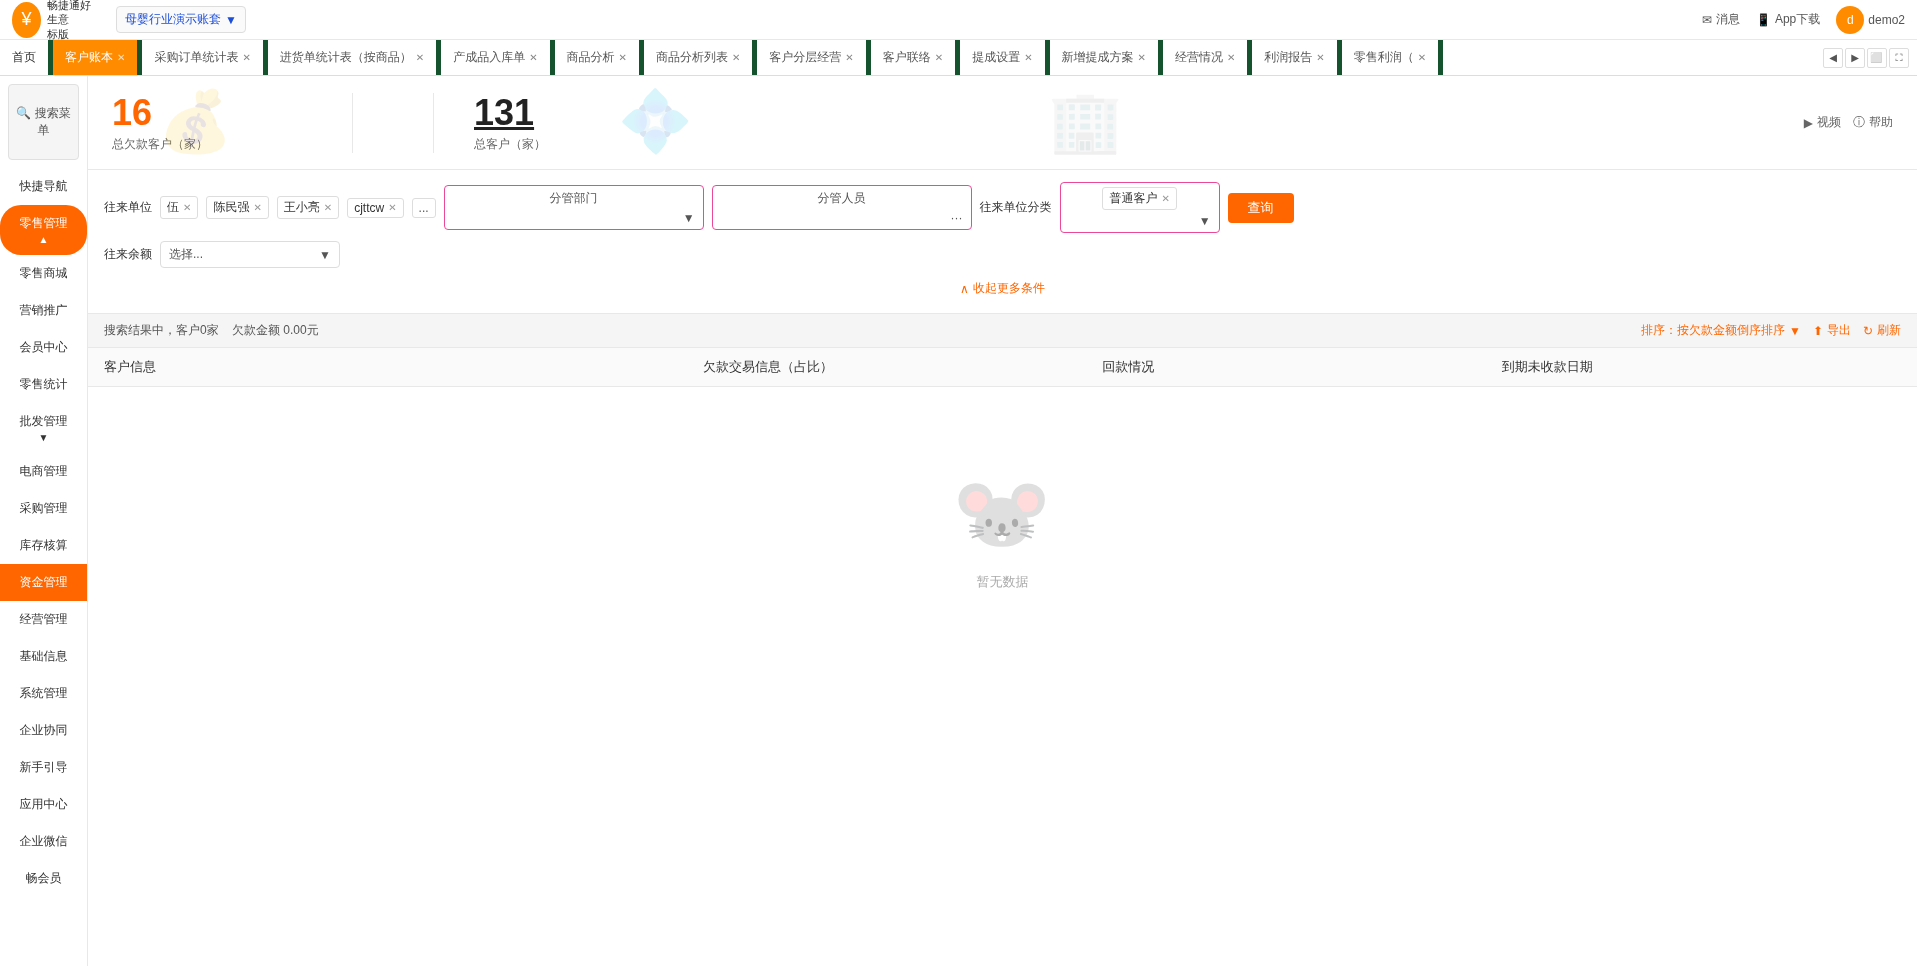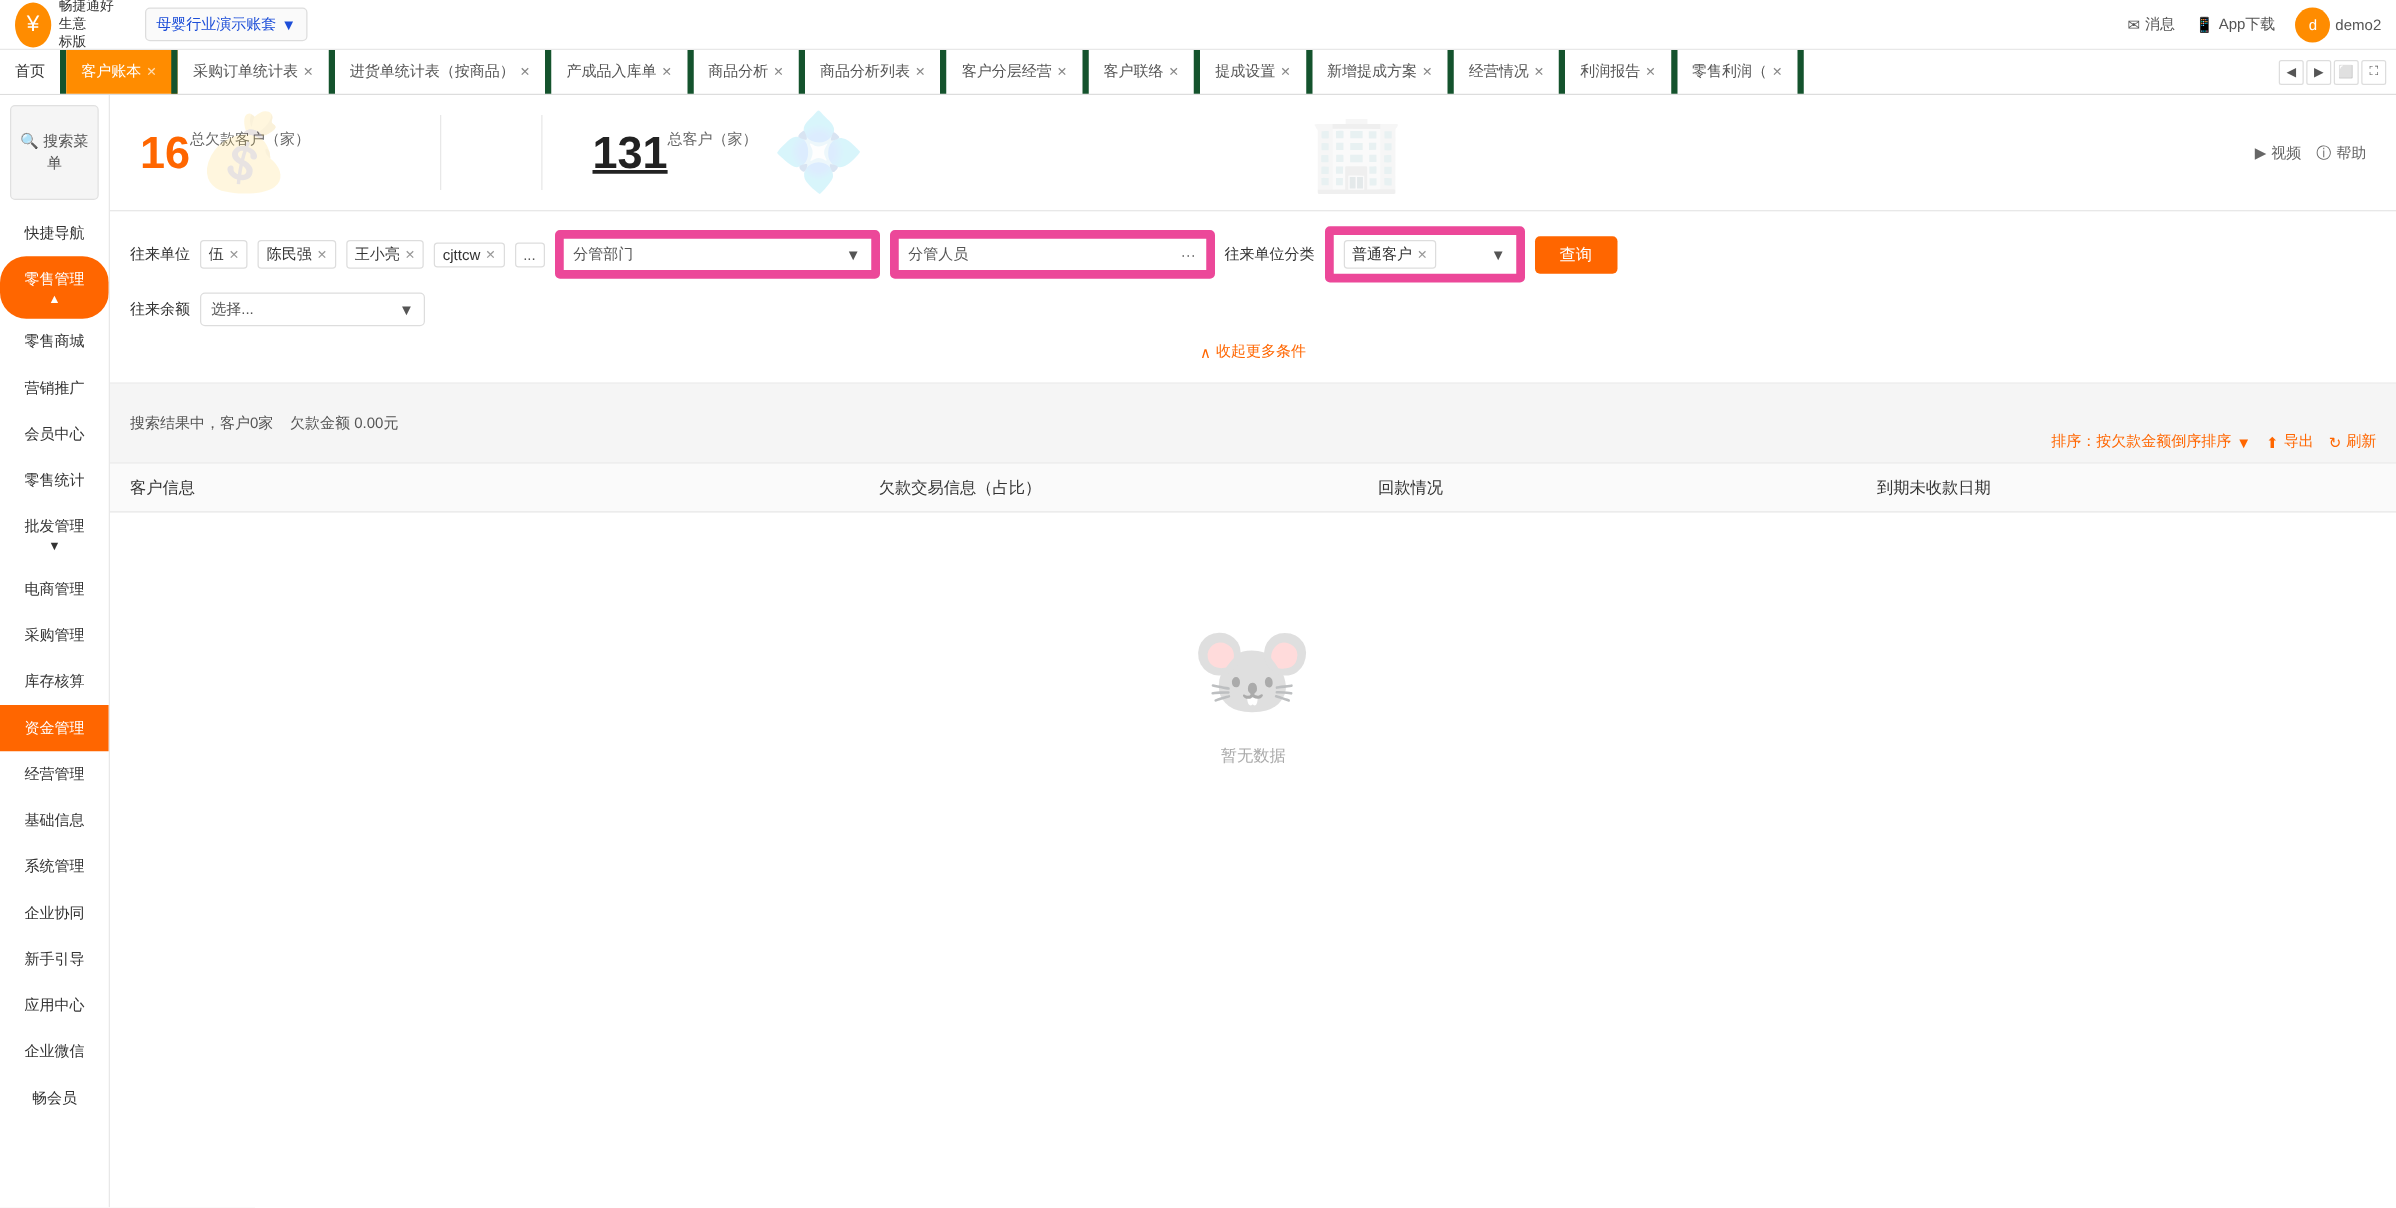--- a/index.html
+++ b/index.html
@@ -40,7 +40,7 @@
 
     
     .stats-bar { background: #fff; padding: 16px 24px; display: flex; align-items: center; border-bottom: 1px solid #e8e8e8; position: relative; flex-shrink: 0; }
-    .stat-block { display: flex; align-items: flex-start; min-width: 200px; }
+    .stat-block { display: flex; flex-direction: column; align-items: flex-start; min-width: 200px; }
     .stat-value { font-size: 36px; font-weight: bold; color: #ff6600; }
     .stat-value.negative { color: #ff6600; }
     .stat-value.black { color: #222; text-decoration: underline; }

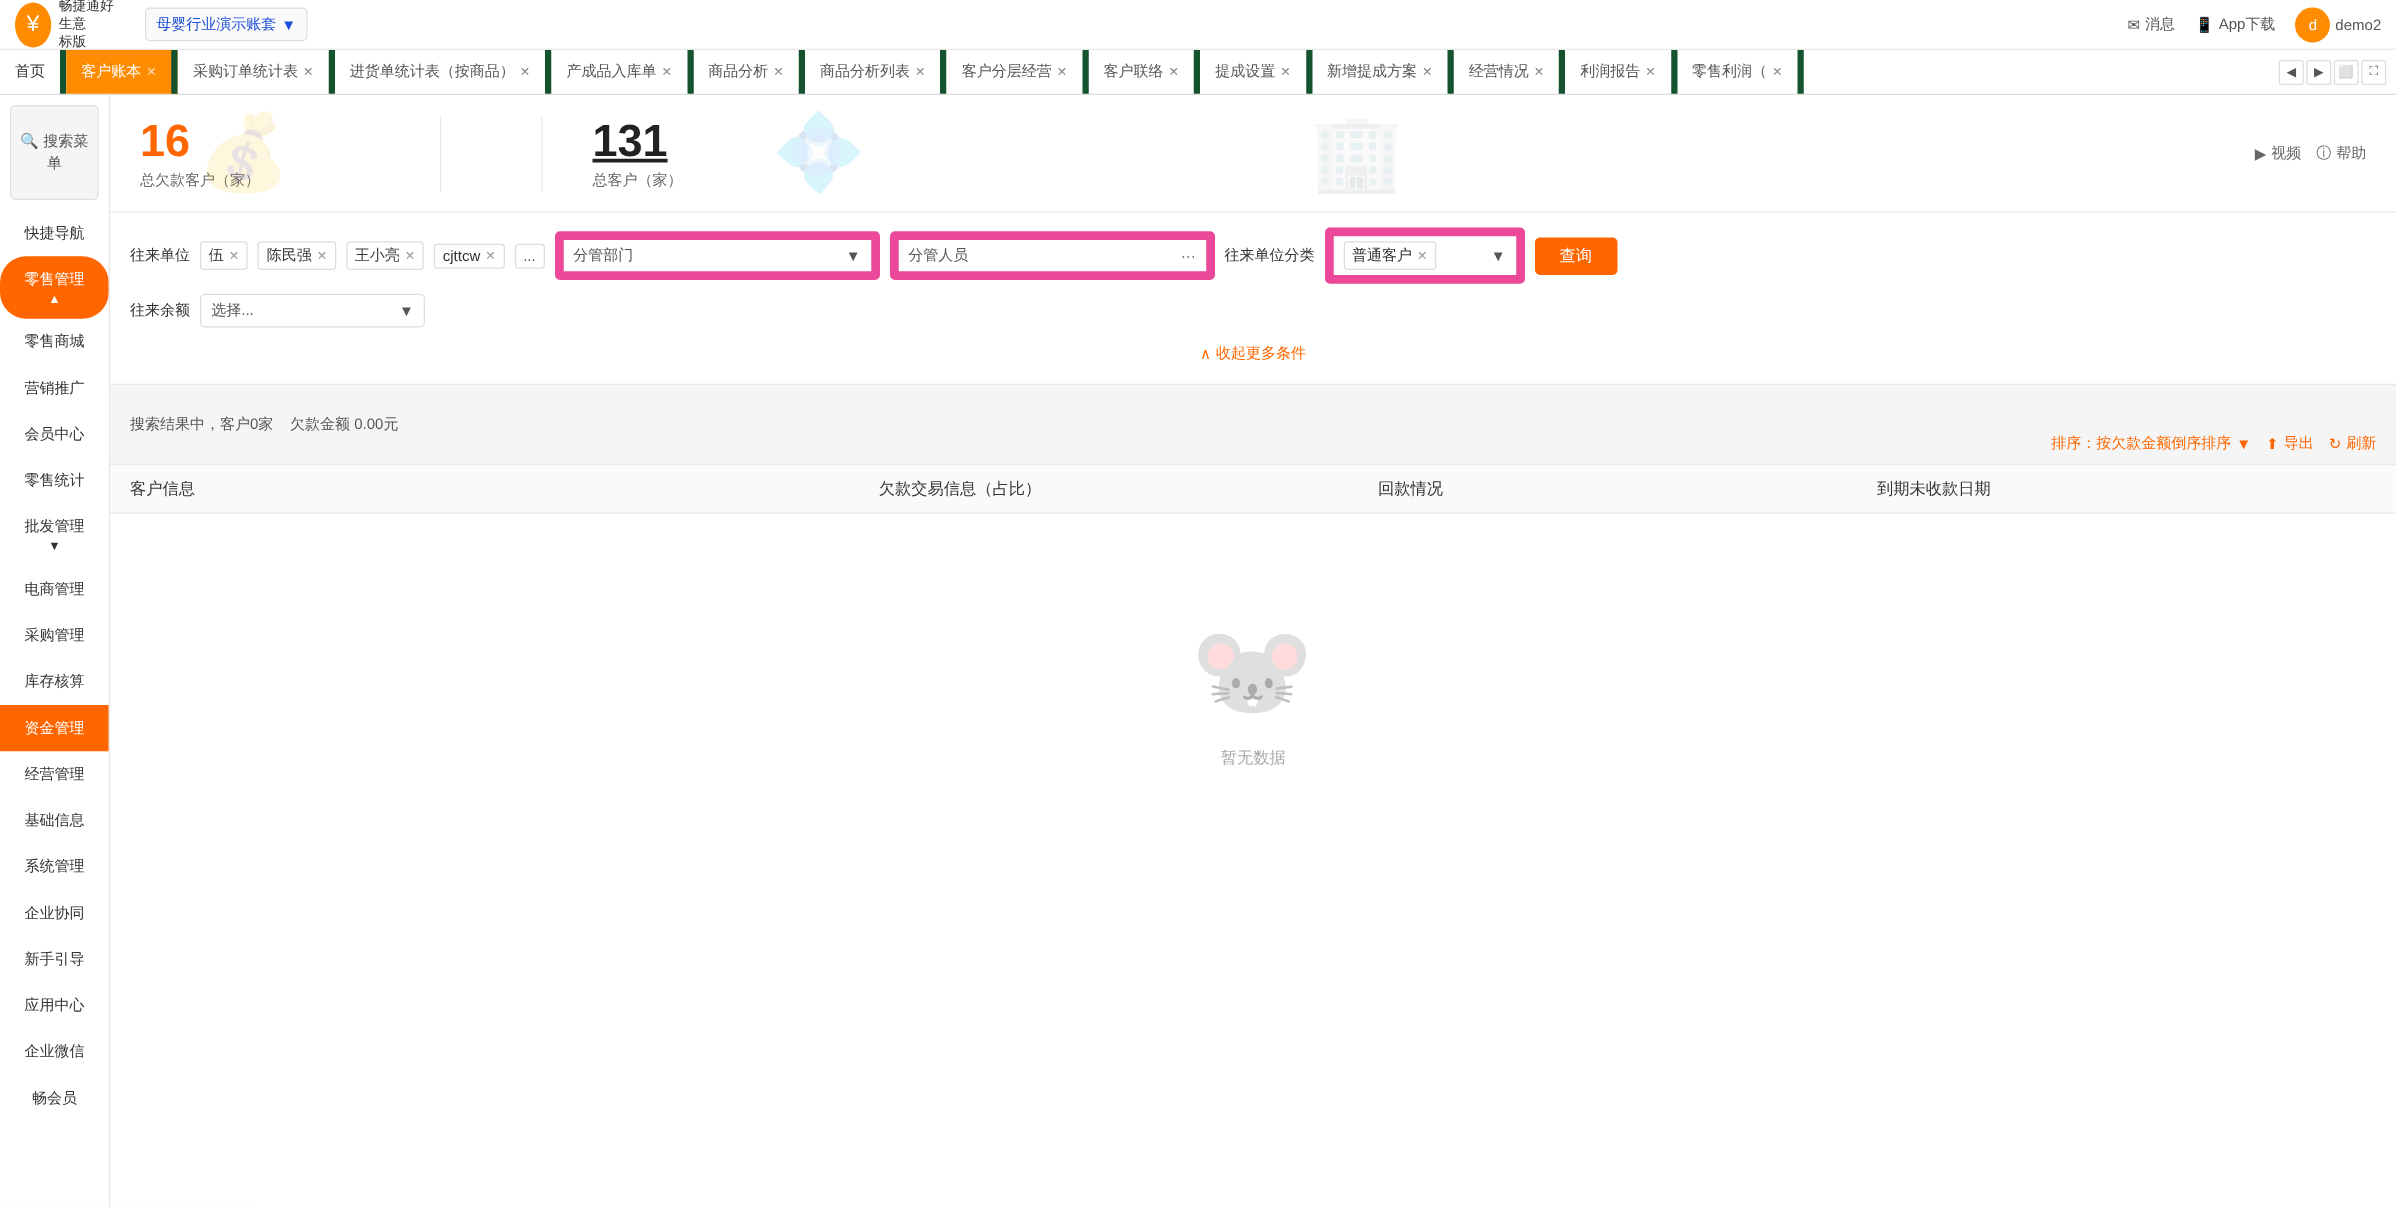--- a/index.html
+++ b/index.html
@@ -60,7 +60,7 @@
     .filter-tag { display: inline-flex; align-items: center; gap: 4px; background: #fff; border: 1px solid #ddd; border-radius: 3px; padding: 2px 6px; font-size: 12px; color: #333; }
     .filter-tag .close-x { color: #999; cursor: pointer; font-size: 10px; }
     .filter-more { background: none; border: 1px solid #ddd; border-radius: 3px; padding: 2px 6px; font-size: 12px; color: #555; cursor: pointer; }
-    .filter-select { display: flex; align-items: center; gap: 4px; border: 7px solid #ec4899; border-radius: 4px; padding: 4px 8px; min-width: 160px; background: #fff; cursor: pointer; font-size: 12px; color: #555; }
+    .filter-select { display: flex; align-items: center; gap: 4px; border: 1px solid #ec4899; border-radius: 4px; padding: 4px 8px; min-width: 160px; background: #fff; cursor: pointer; font-size: 12px; color: #555; flex-direction: column; }
     .filter-select-wide { min-width: 260px; }
     .filter-collapse { display: flex; align-items: center; justify-content: center; gap: 4px; font-size: 12px; color: #ff6600; cursor: pointer; padding: 4px; }
     .query-btn { background: #ff6600; color: white; border: none; border-radius: 4px; padding: 6px 20px; font-size: 13px; cursor: pointer; white-space: nowrap; }

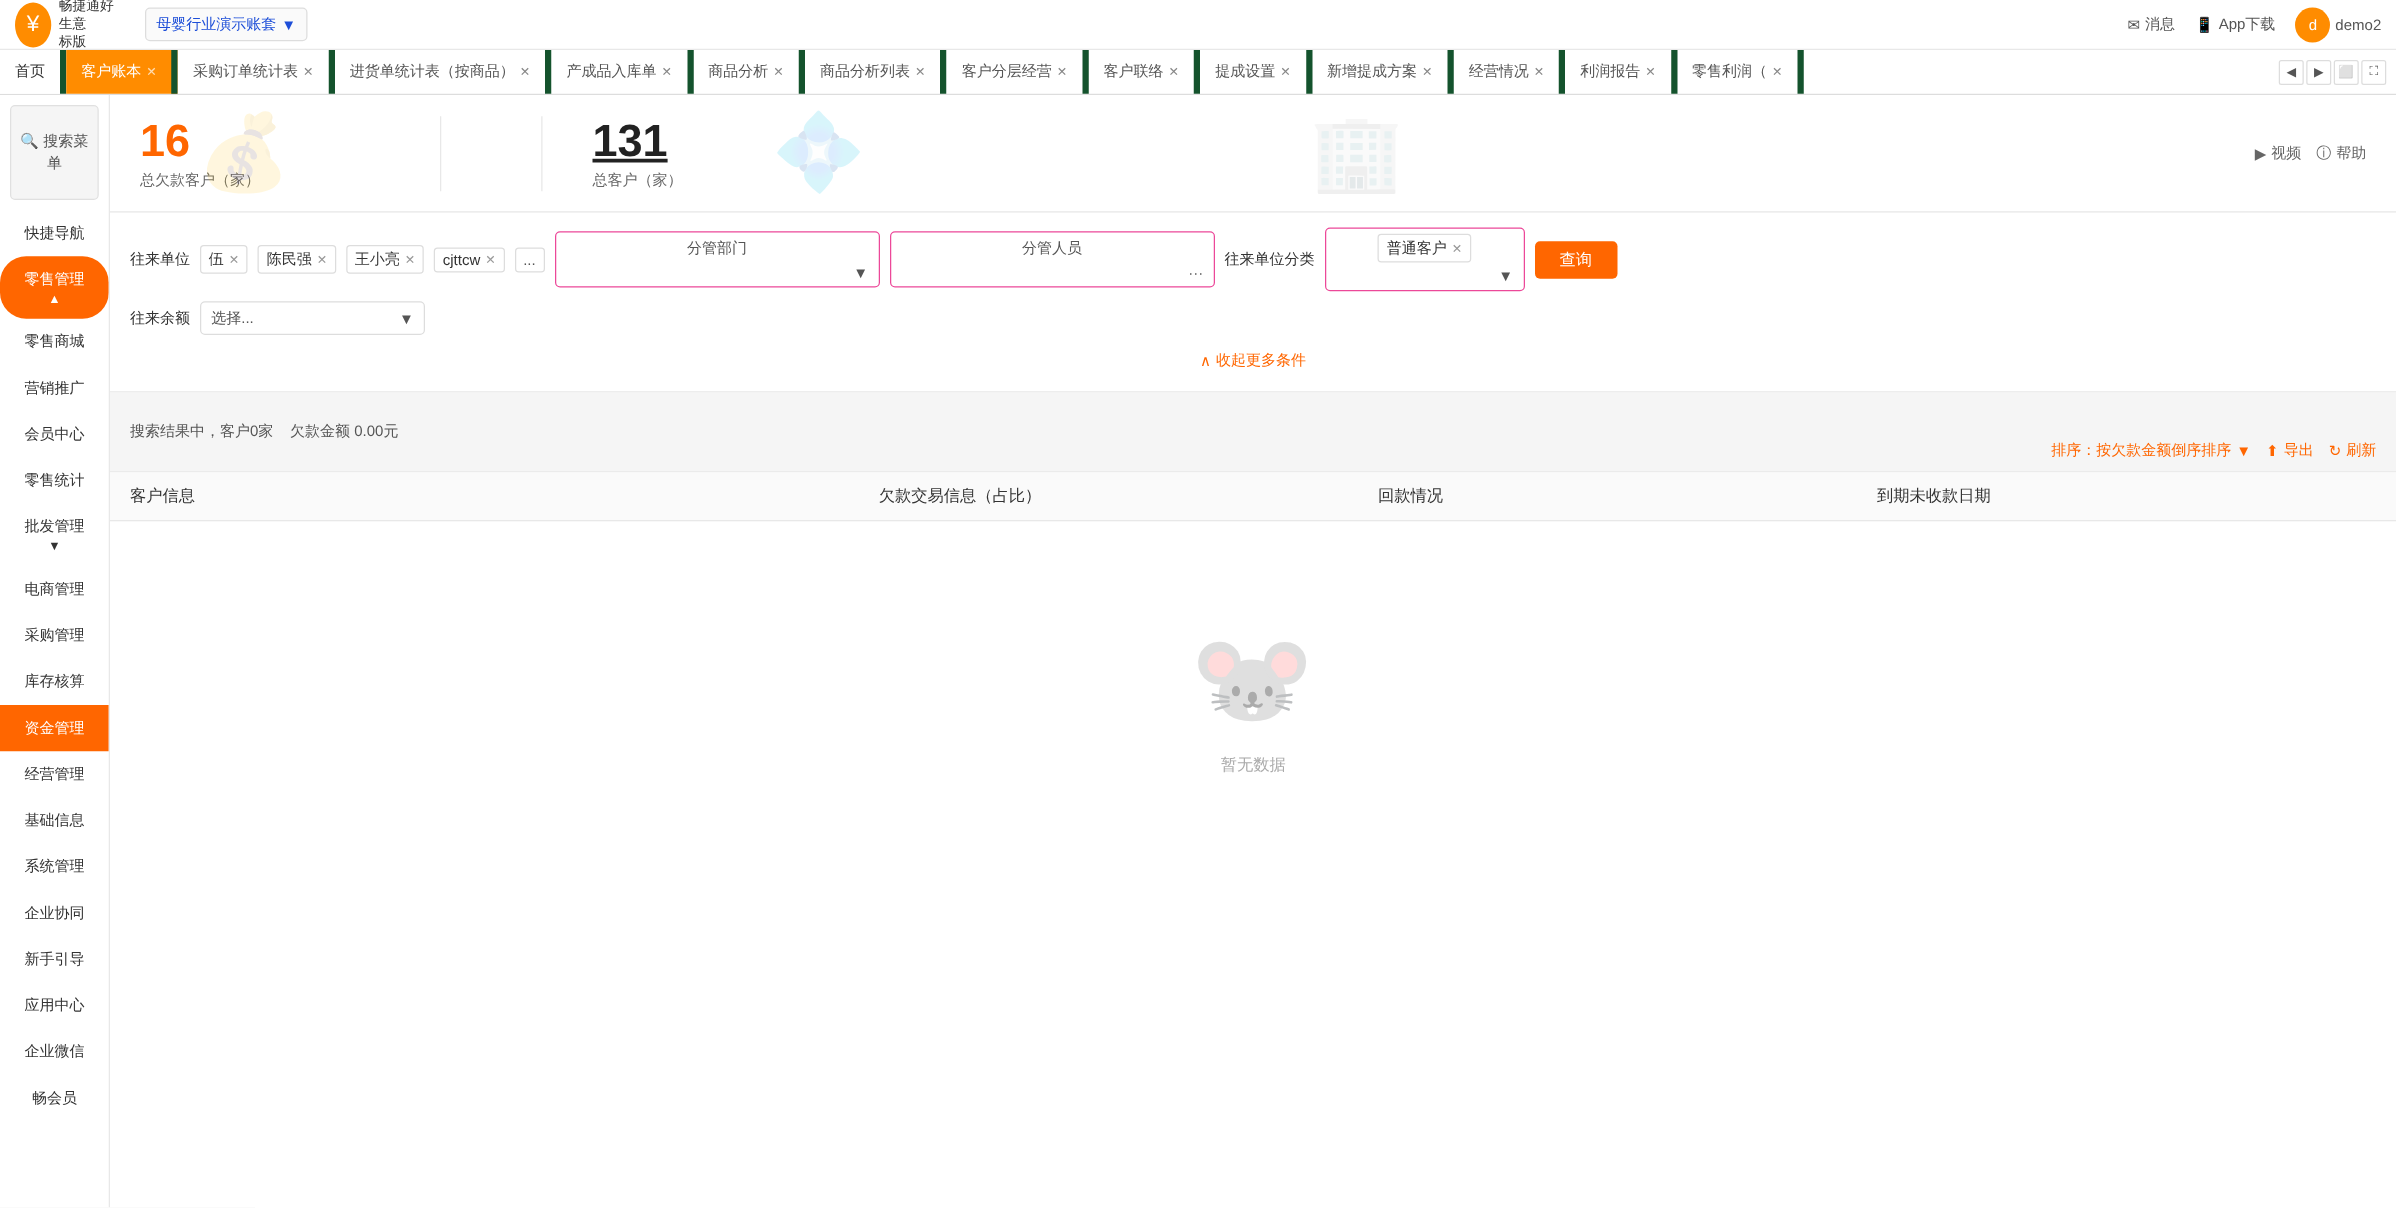--- a/index.html
+++ b/index.html
@@ -69,7 +69,7 @@
 
     
     .result-bar { background: #f5f5f5; padding: 8px 16px; display: flex; align-items: center; justify-content: space-between; font-size: 12px; color: #555; border-bottom: 1px solid #e8e8e8; flex-shrink: 0; }
-    .result-actions { display: flex; align-items: flex-start; gap: 12px; margin-top: 30px; }
+    .result-actions { display: flex; align-items: flex-start; gap: 12px; }
     .result-action-item { display: flex; align-items: center; gap: 4px; cursor: pointer; color: #ff6600; }
 
     

